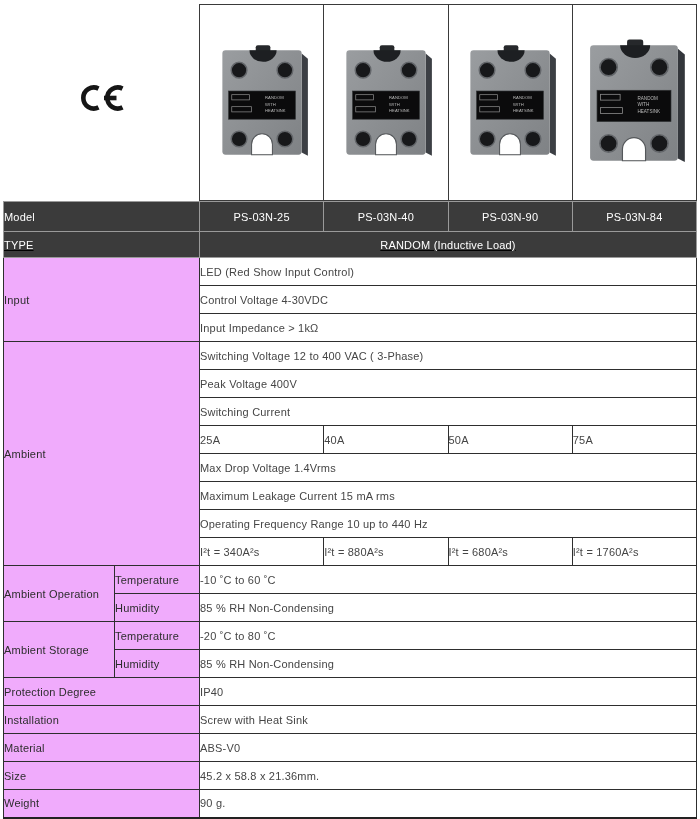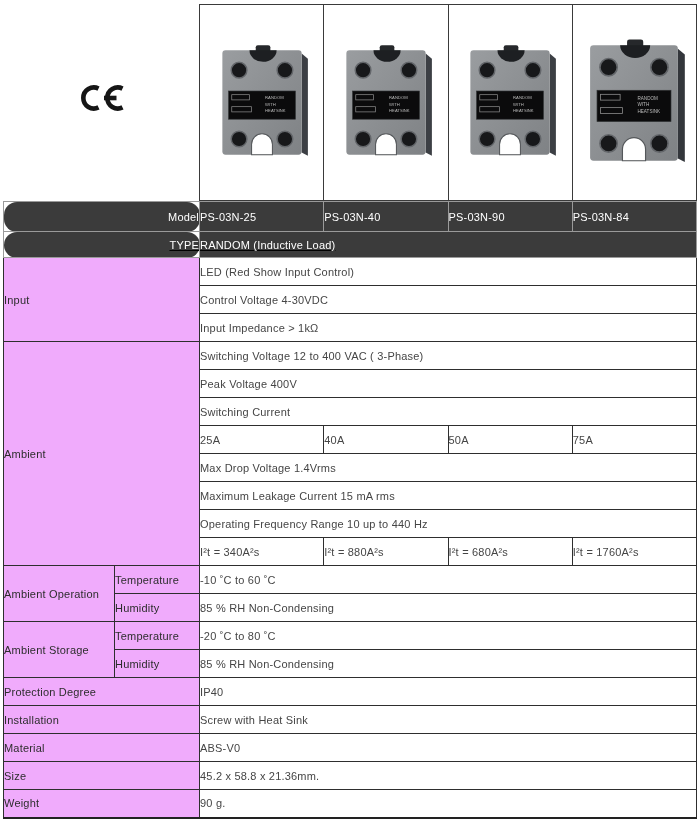--- a/index.html
+++ b/index.html
@@ -32,7 +32,7 @@
   td.dark{
     background:#3b3b3b;color:#ffffff;border:1px solid #9a9a9a;
   }
-  td.lab{text-align:right;padding-left:9px;border-radius:13px;}
+  td.lab{text-align:left;padding-left:9px;}
   td.glab{
     background:#f0abfc;color:#2d2d2d;border:1px solid #2e2e2e;
     text-align:left;padding-left:9px;

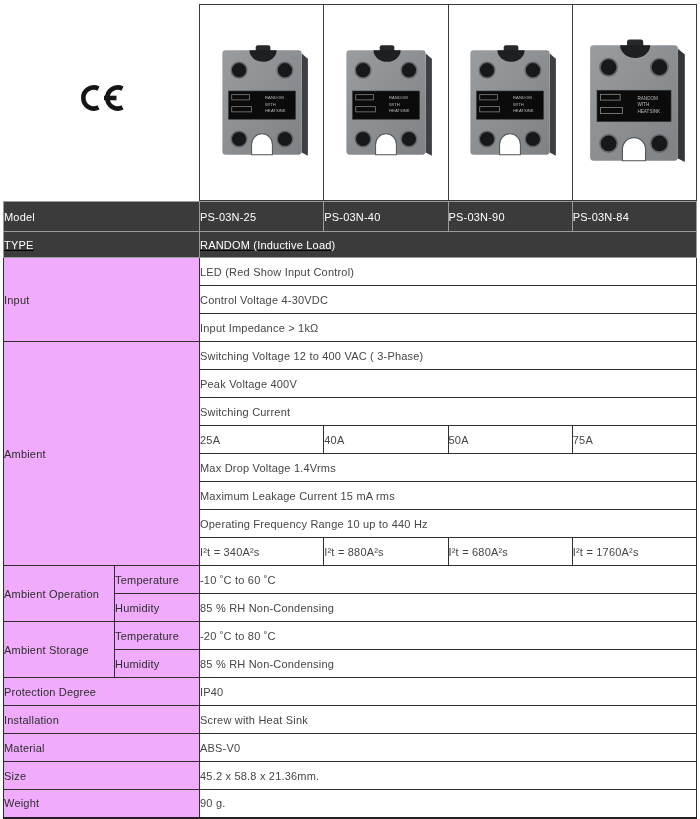--- a/index.html
+++ b/index.html
@@ -40,7 +40,7 @@
   td.val{
     background:#ffffff;color:#454545;border:1px solid #2e2e2e;text-align:left;
   }
-  td.cen{padding-left:0;}
+  td.cen{text-align:center;padding-left:0;}
   tr.lastrow td{border-bottom:2px solid #222222;}
 </style>
 </head>

